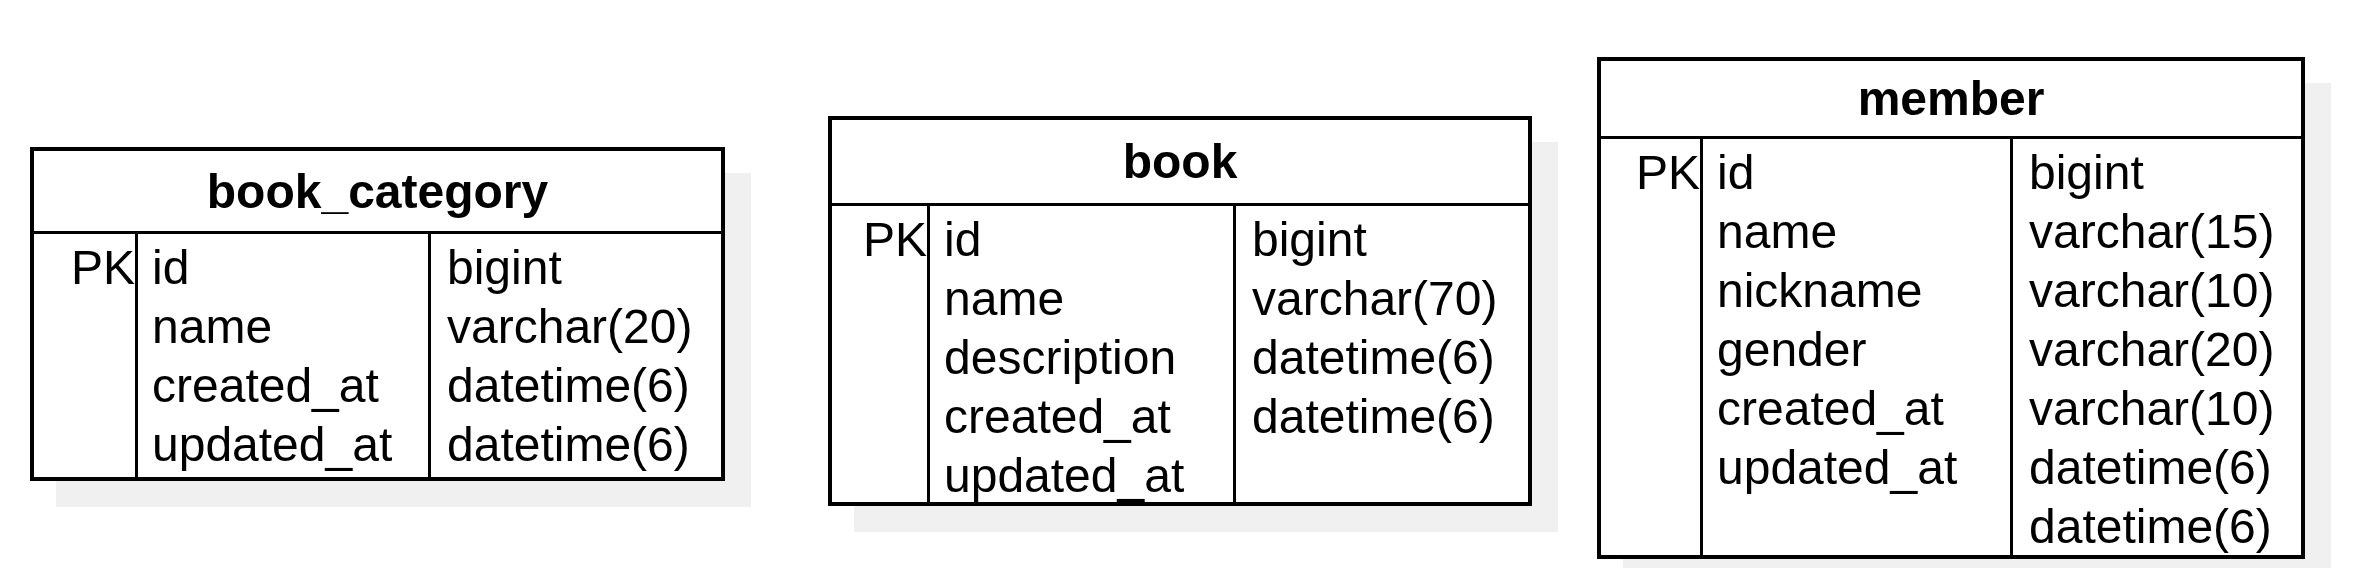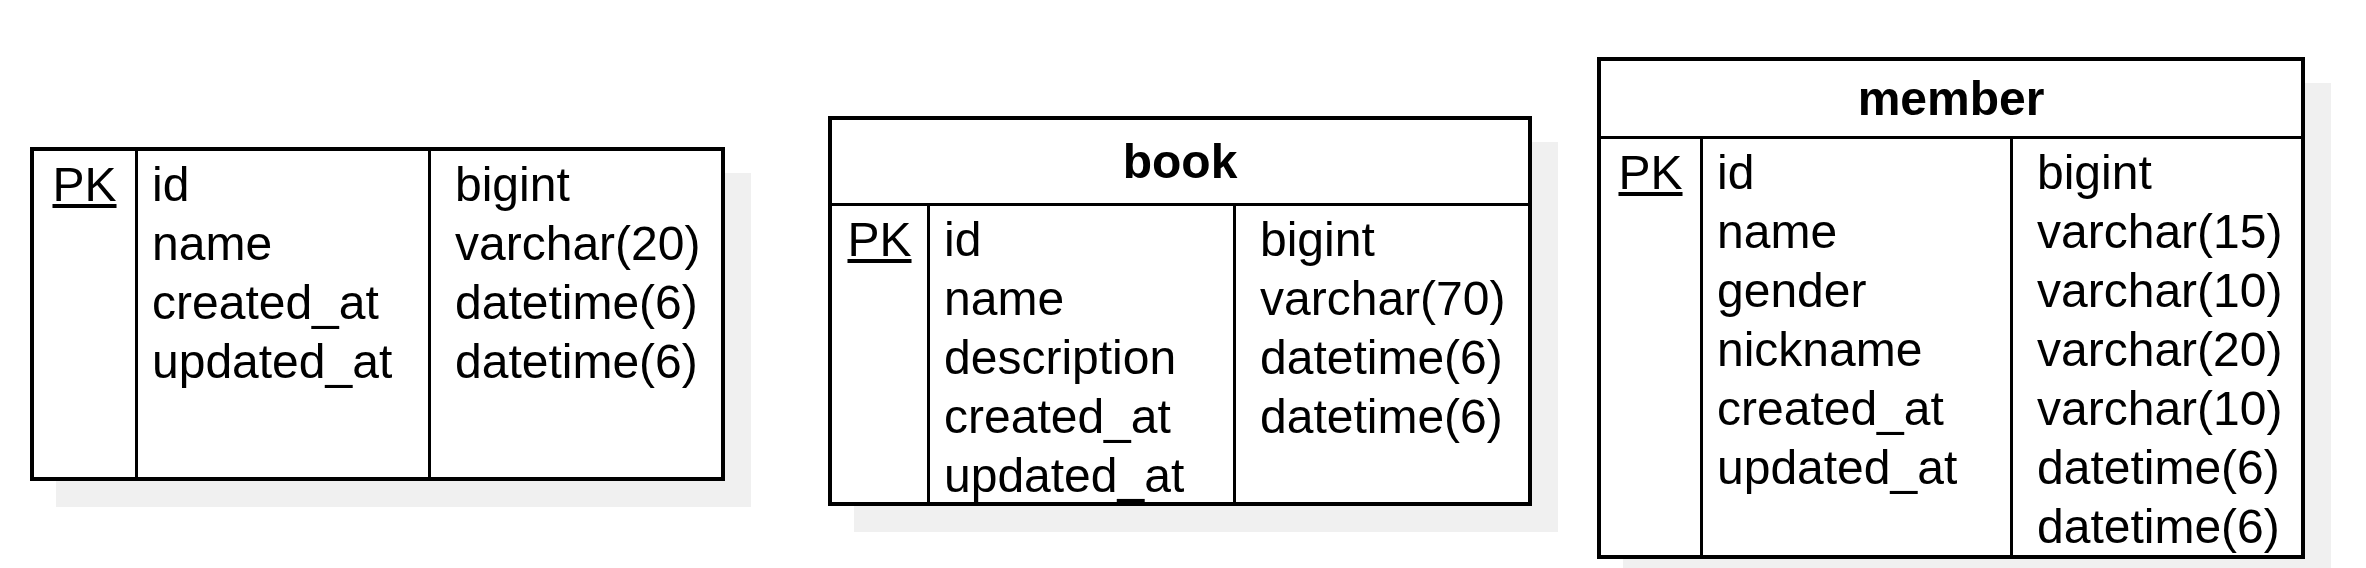--- a/index.html
+++ b/index.html
@@ -65,6 +65,7 @@
 <div class="canvas">
 
   <div class="entity" style="left:30px; top:103px; width:687px; height:326px;">
+    <div class="entity-header" style="height:80px;">book_category</div>
     <div class="entity-body">
       <div class="col pk-col" style="width:104px;">
         <div class="line">PK</div>

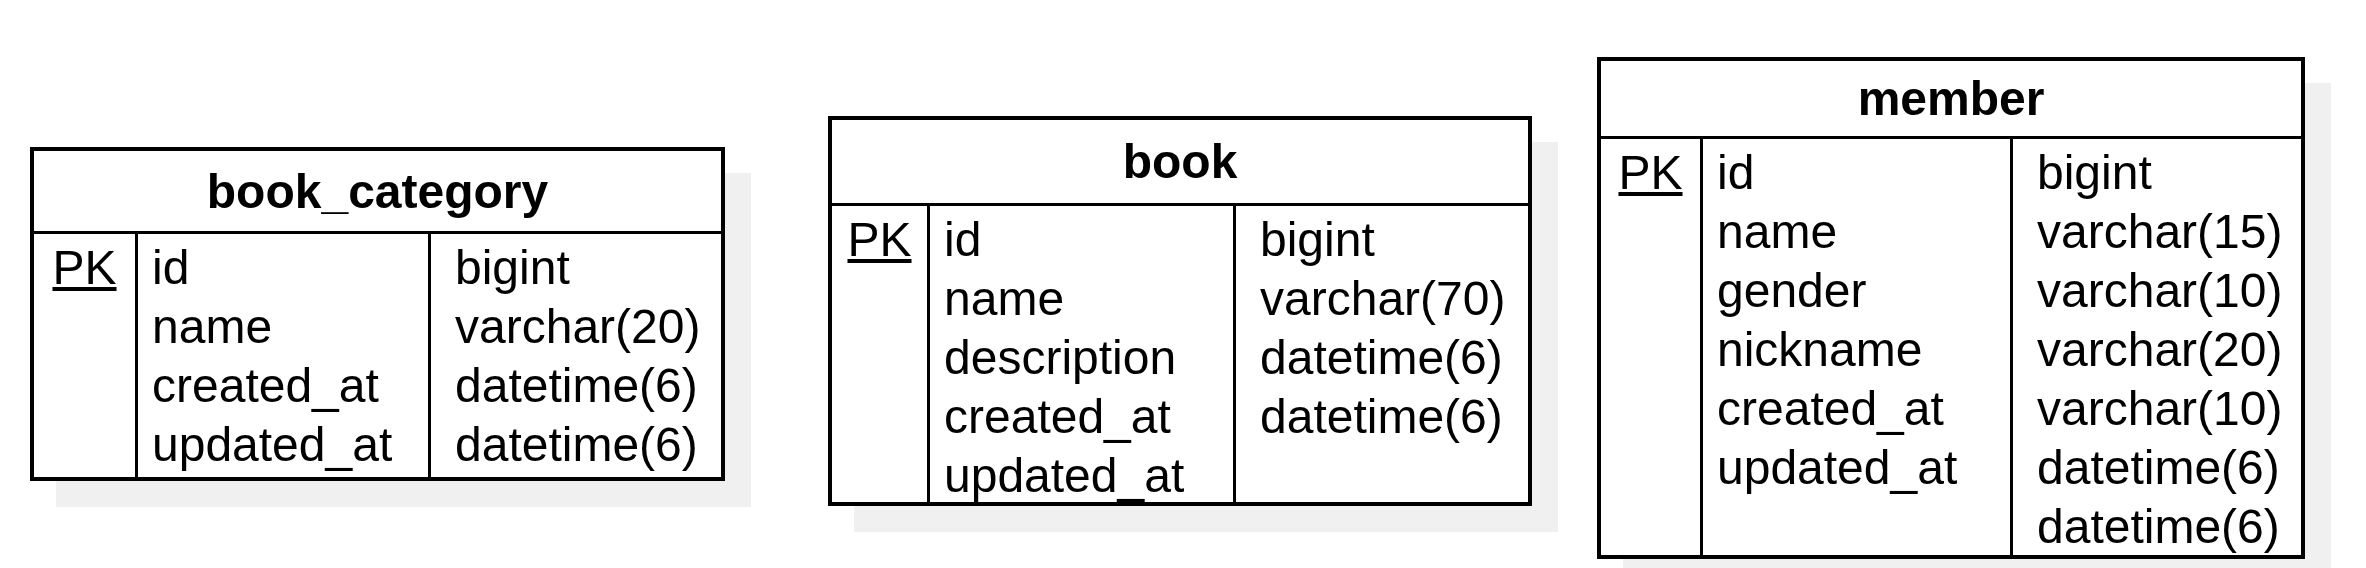--- a/index.html
+++ b/index.html
@@ -44,9 +44,8 @@
   }
   .pk-col {
     border-right: 3px solid #000000;
-    text-align: center;
+    text-align: right;
     flex: 0 0 auto;
-    text-decoration: underline;
   }
   .name-col {
     border-right: 3px solid #000000;

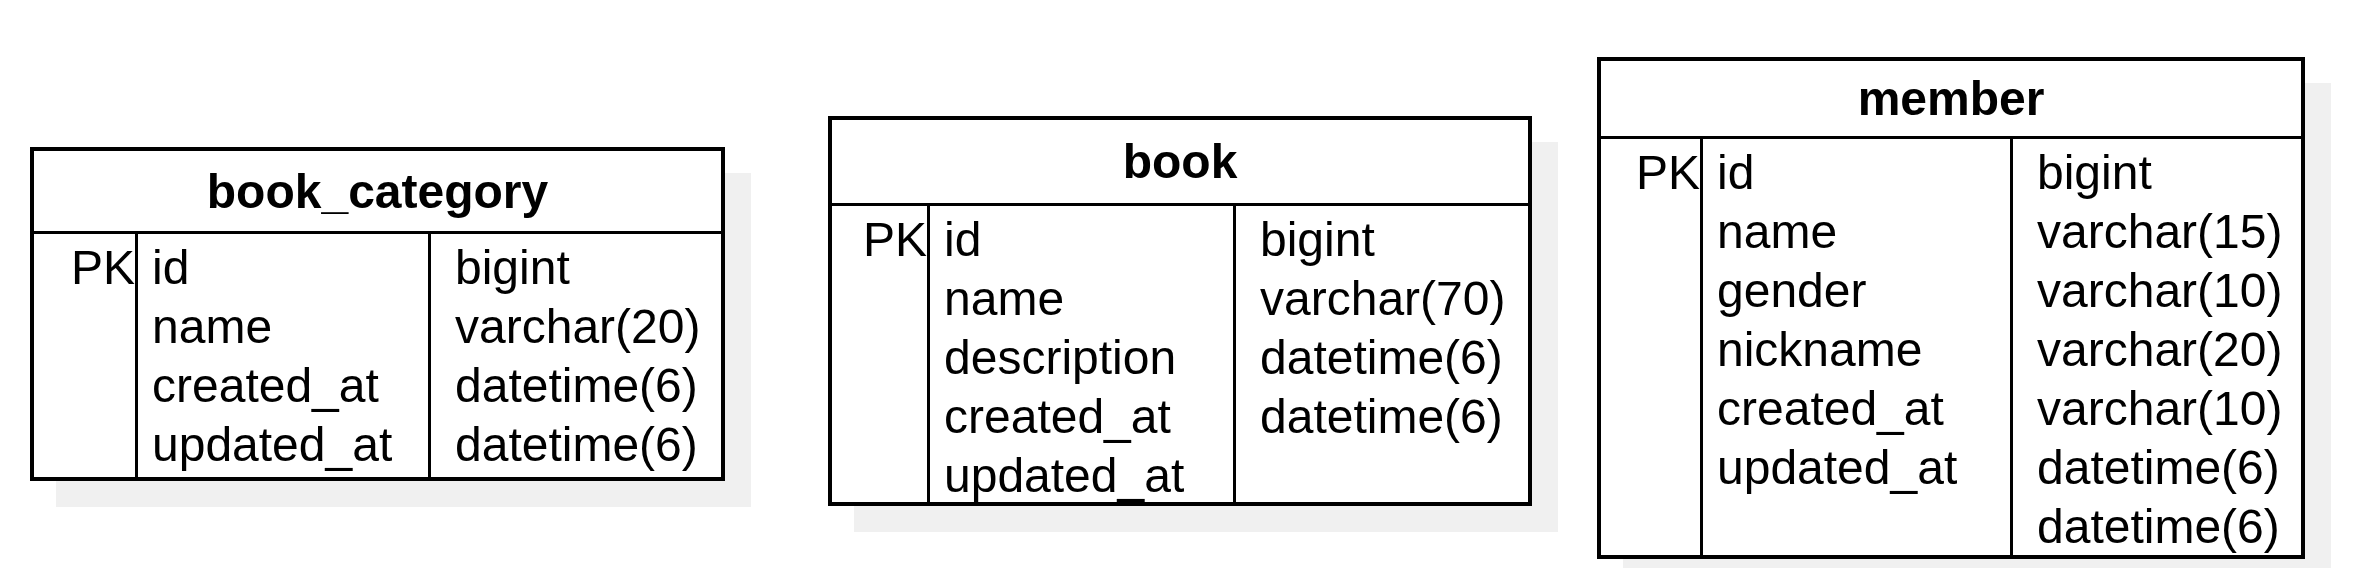--- a/index.html
+++ b/index.html
@@ -53,7 +53,7 @@
     flex: 0 0 auto;
   }
   .type-col {
-    padding-left: 24px;
+    padding-left: 16px;
     flex: 1 1 auto;
   }
   .line { height: 59px; white-space: nowrap; }

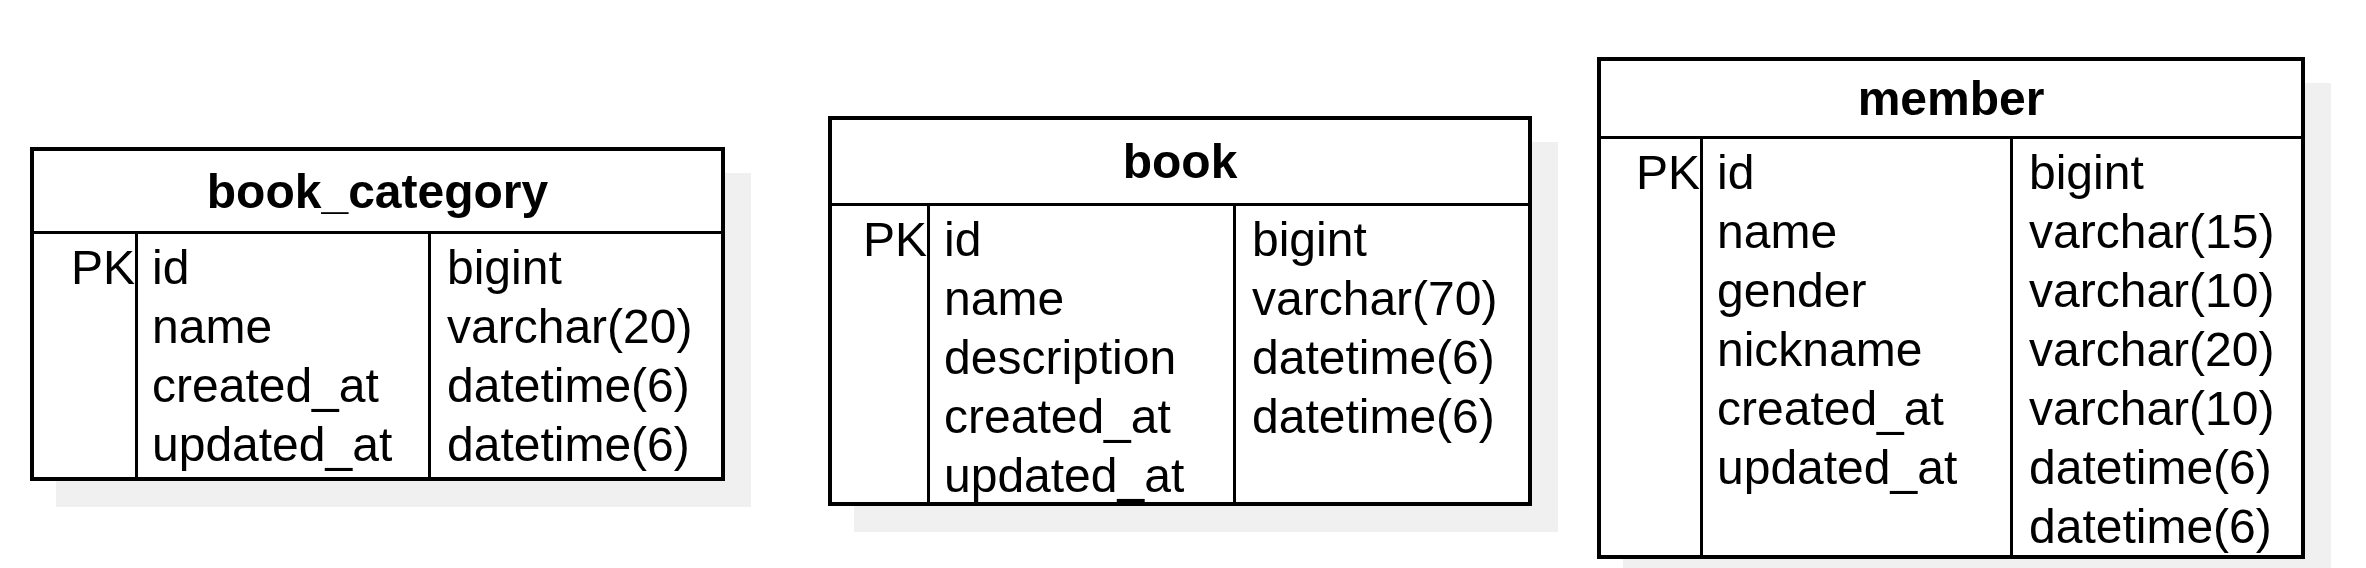--- a/index.html
+++ b/index.html
@@ -115,8 +115,8 @@
       <div class="col name-col" style="width:310px;">
         <div class="line">id</div>
         <div class="line">name</div>
+        <div class="line">nickname</div>
         <div class="line">gender</div>
-        <div class="line">nickname</div>
         <div class="line">created_at</div>
         <div class="line">updated_at</div>
       </div>

